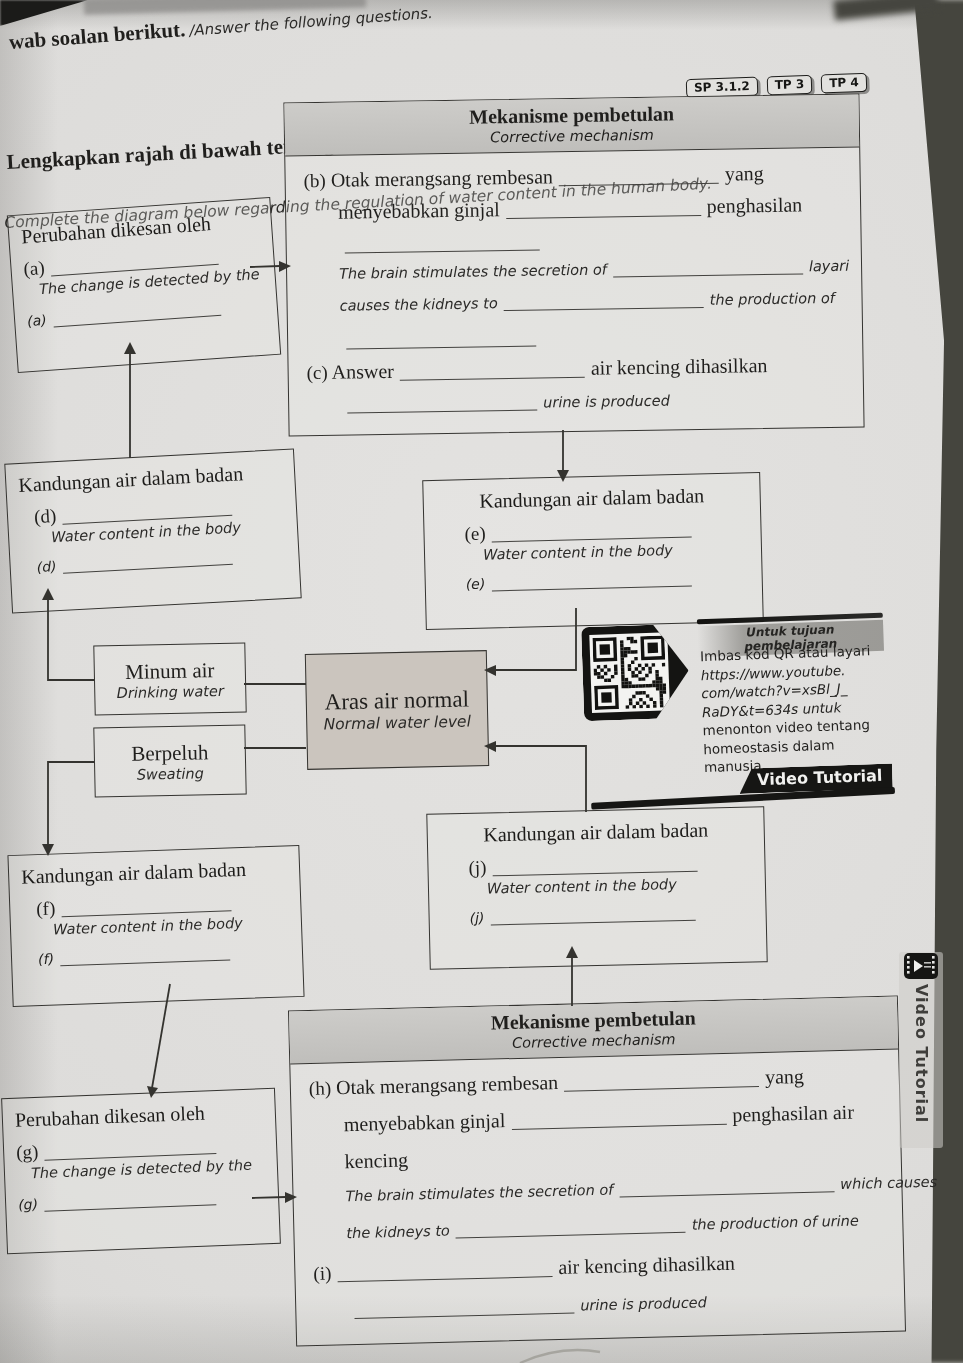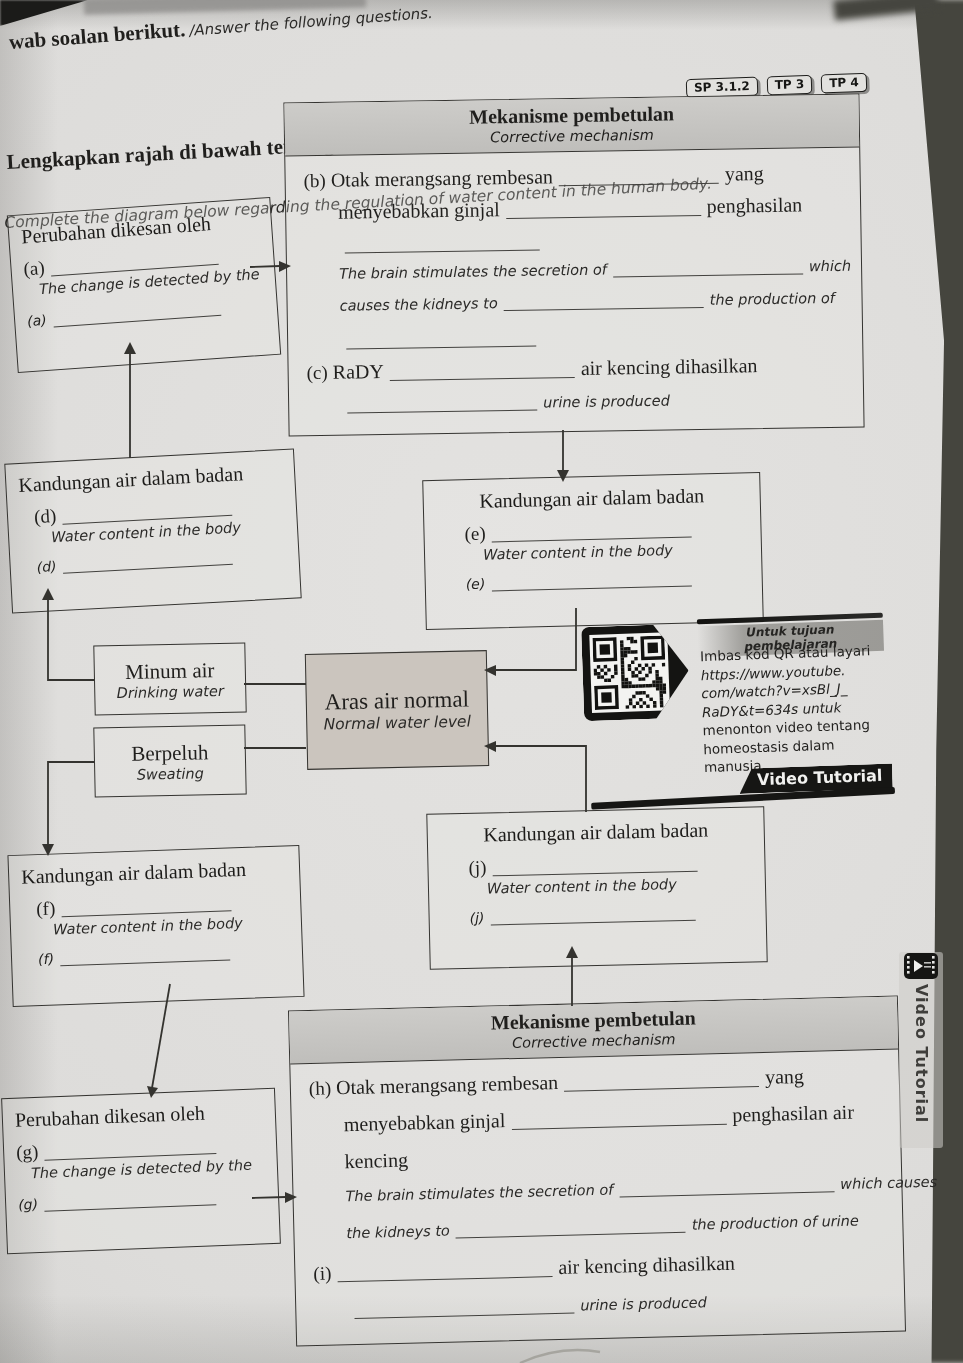--- a/index.html
+++ b/index.html
@@ -133,7 +133,7 @@
         <span>Otak merangsang rembesan</span><span class="blank" style="width:160px"></span><span>yang</span></div>
       <div class="row ind"><span>menyebabkan ginjal</span><span class="blank" style="width:195px"></span><span>penghasilan</span></div>
       <div class="row ind"><span class="blank" style="width:195px"></span></div>
-      <div class="row ind en"><span>The brain stimulates the secretion of</span><span class="blank" style="width:190px"></span><span>which</span></div>
+      <div class="row ind en"><span>The brain stimulates the secretion of</span><span class="blank" style="width:190px"></span><span>layari</span></div>
       <div class="row ind en"><span>causes the kidneys to</span><span class="blank" style="width:200px"></span><span>the production of</span></div>
       <div class="row ind"><span class="blank" style="width:190px"></span></div>
       <div class="row"><span class="lbl">(c)</span>

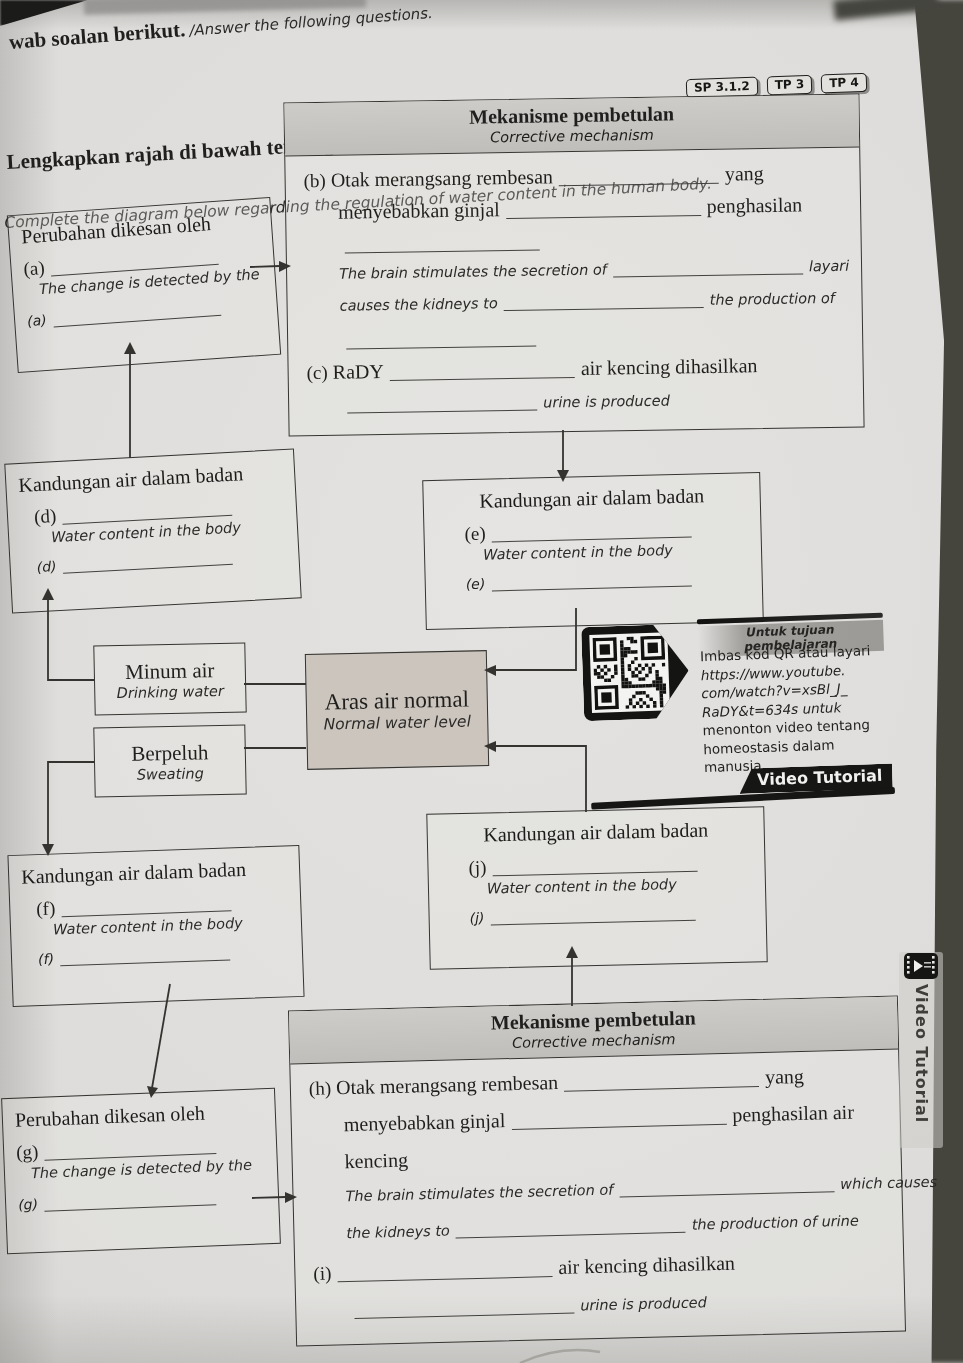--- a/index.html
+++ b/index.html
@@ -137,7 +137,7 @@
       <div class="row ind en"><span>causes the kidneys to</span><span class="blank" style="width:200px"></span><span>the production of</span></div>
       <div class="row ind"><span class="blank" style="width:190px"></span></div>
       <div class="row"><span class="lbl">(c)</span>
-        <span>RaDY</span><span class="blank" style="width:185px"></span><span>air kencing dihasilkan</span></div>
+        <span>Answer</span><span class="blank" style="width:185px"></span><span>air kencing dihasilkan</span></div>
       <div class="row ind"><span class="blank" style="width:190px"></span><span class="en">urine is produced</span></div>
     </div>
   </div>

